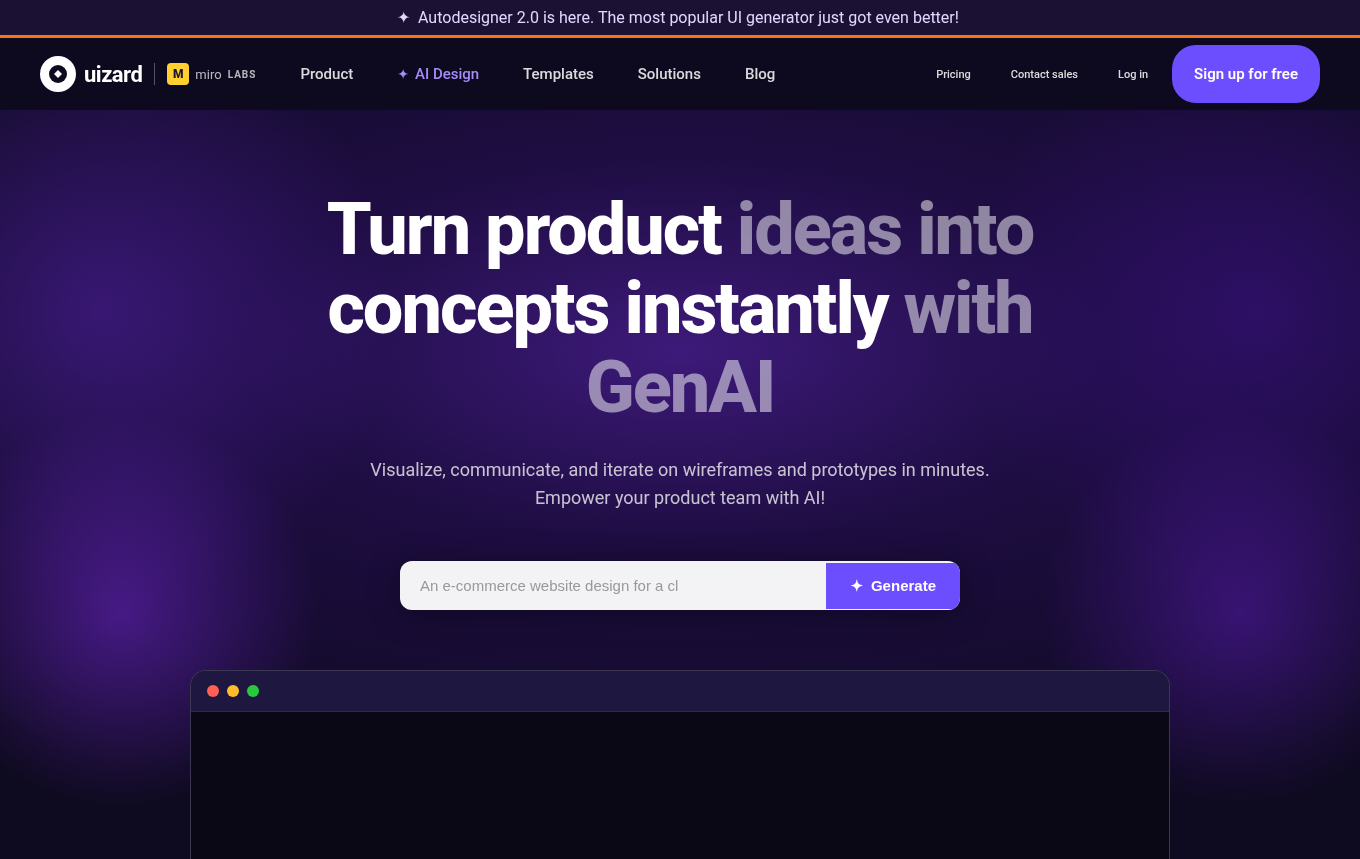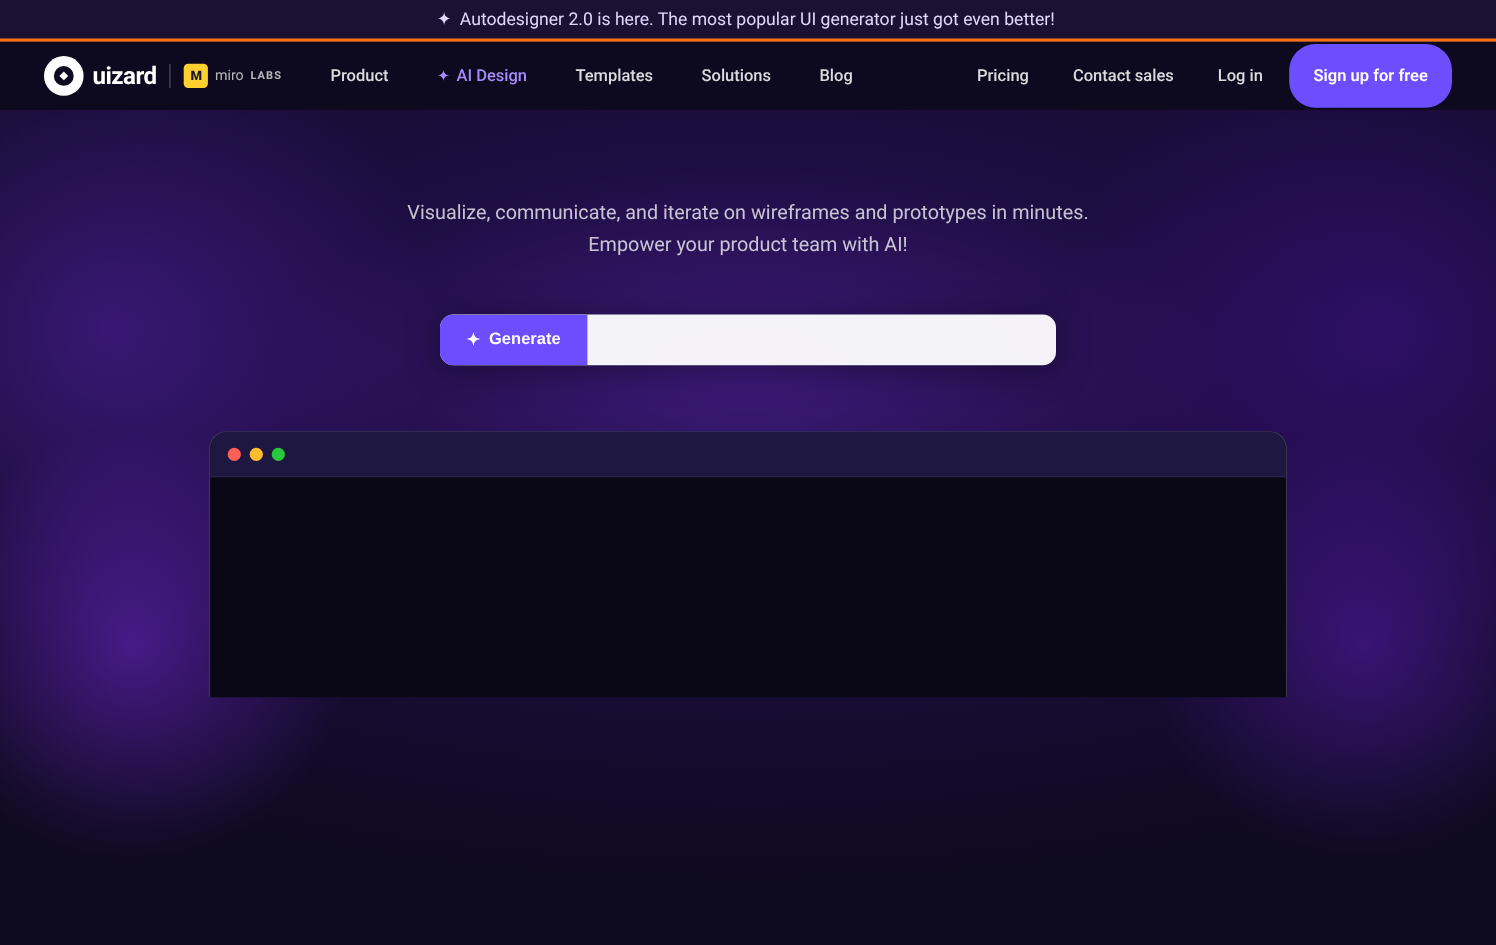--- a/index.html
+++ b/index.html
@@ -38,7 +38,7 @@
       align-items: center;
       justify-content: space-between;
       padding: 0 40px;
-      height: 62px;
+      height: 72px;
       background: rgba(14, 10, 31, 0.95);
       position: relative;
       z-index: 100;

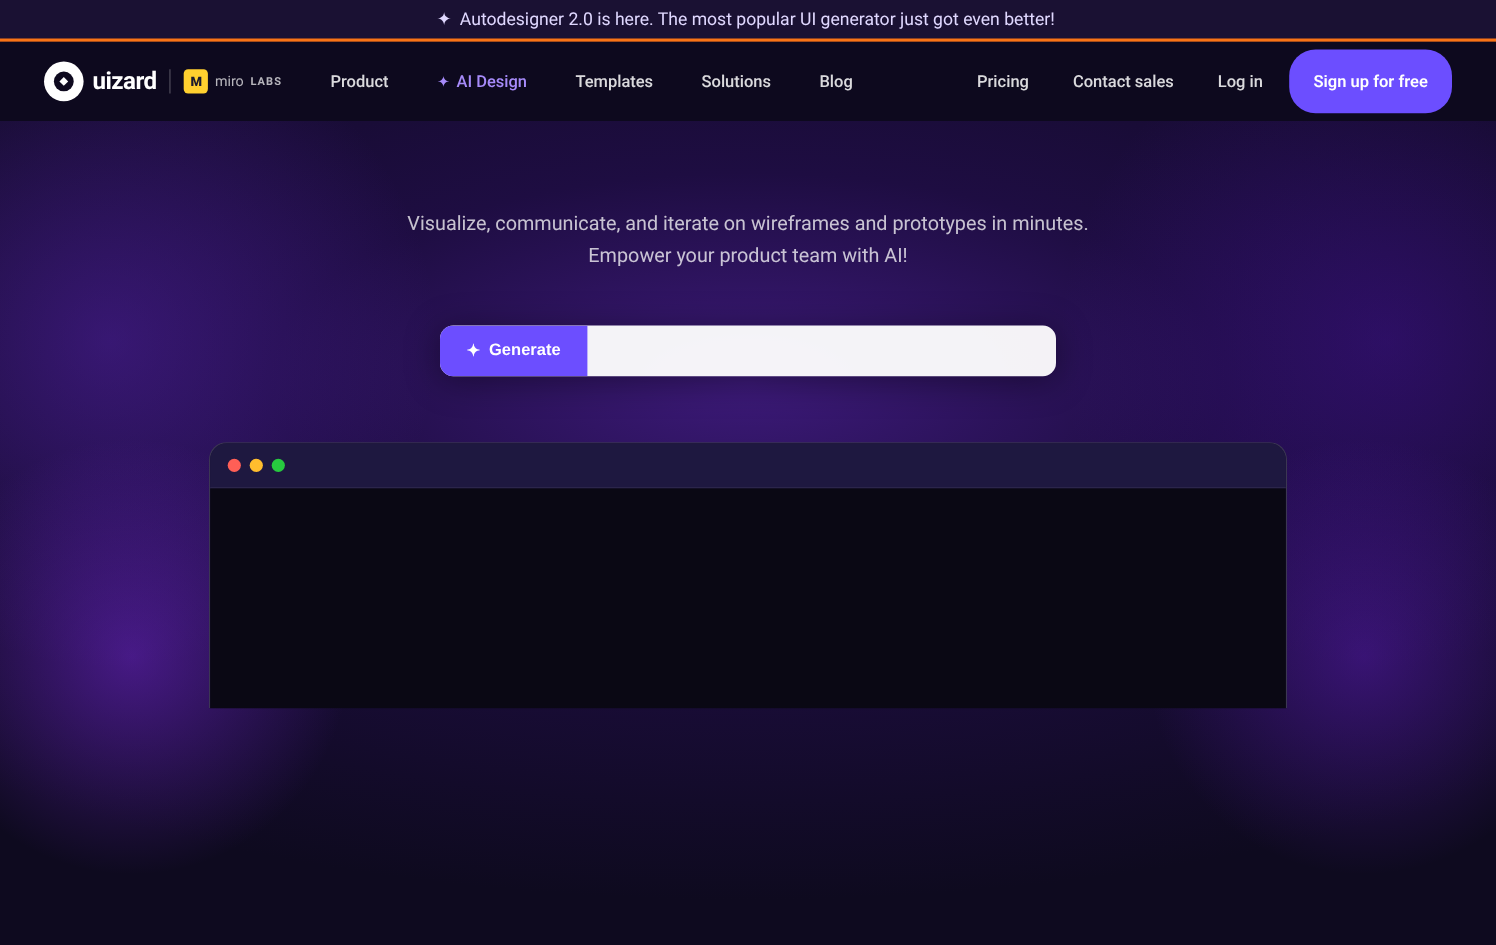--- a/index.html
+++ b/index.html
@@ -144,7 +144,7 @@
     .nav-right-link {
       color: rgba(255,255,255,0.85);
       text-decoration: none;
-      font-size: 15px;
+      font-size: 11px;
       font-weight: 500;
       padding: 8px 16px;
       border-radius: 8px;

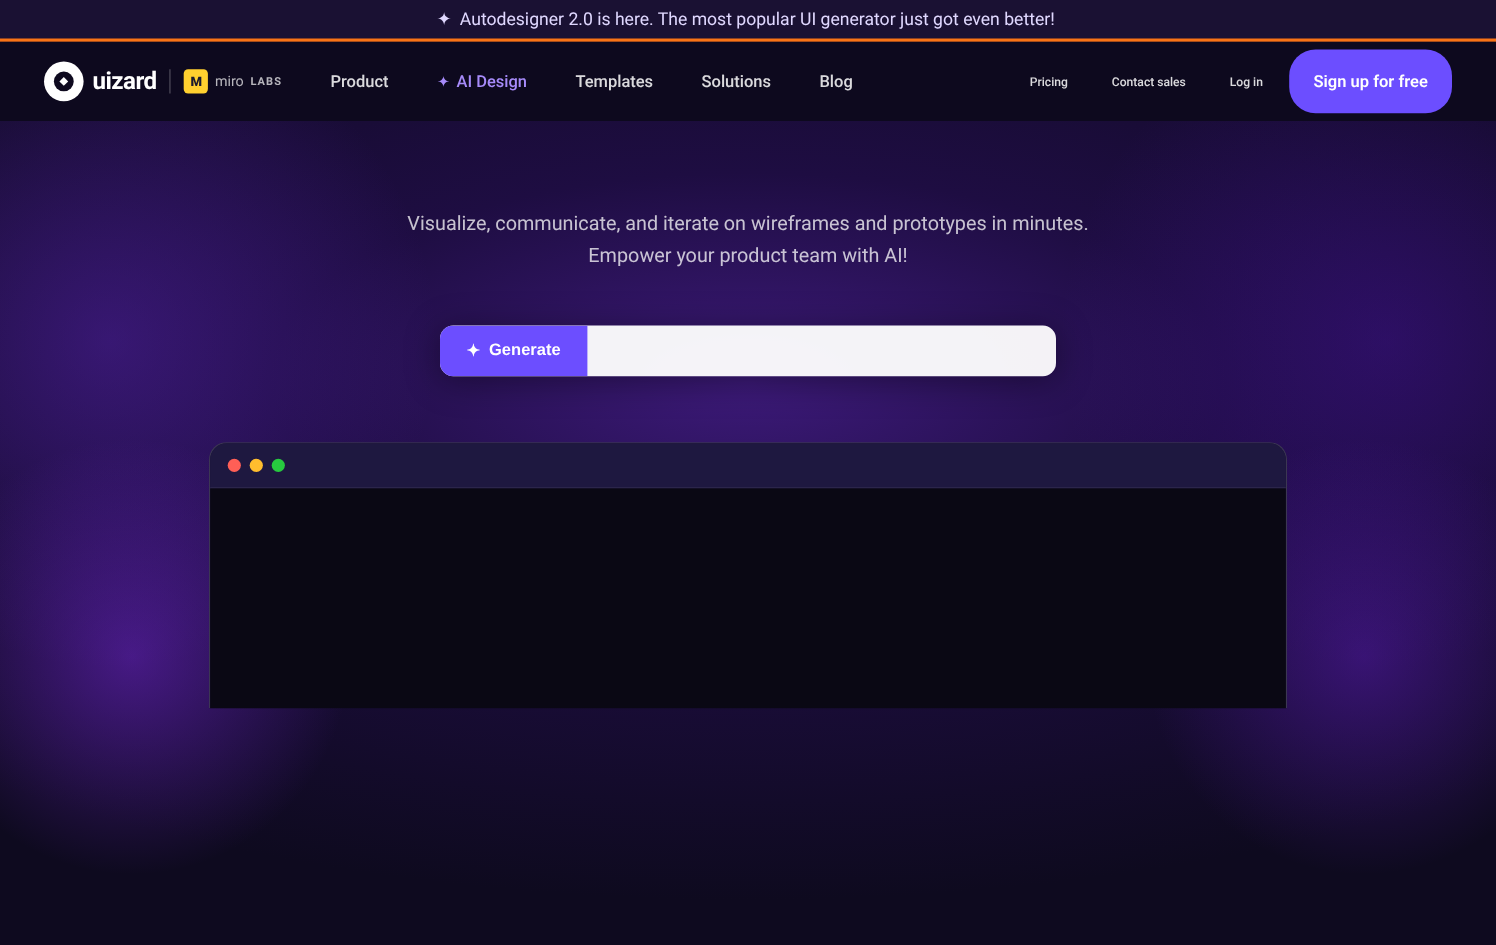--- a/index.html
+++ b/index.html
@@ -379,6 +379,11 @@
   <div class="glow-right"></div>
 
   <div class="hero-content">
+    <h1 class="hero-title">
+      <span>Turn product </span><span class="highlight-dark">ideas into</span>
+      <br>
+      <span>concepts instantly </span><span class="highlight-dark">with GenAI</span>
+    </h1>
 
     <p class="hero-subtitle">Visualize, communicate, and iterate on wireframes and prototypes in minutes. Empower your product team with AI!</p>
 

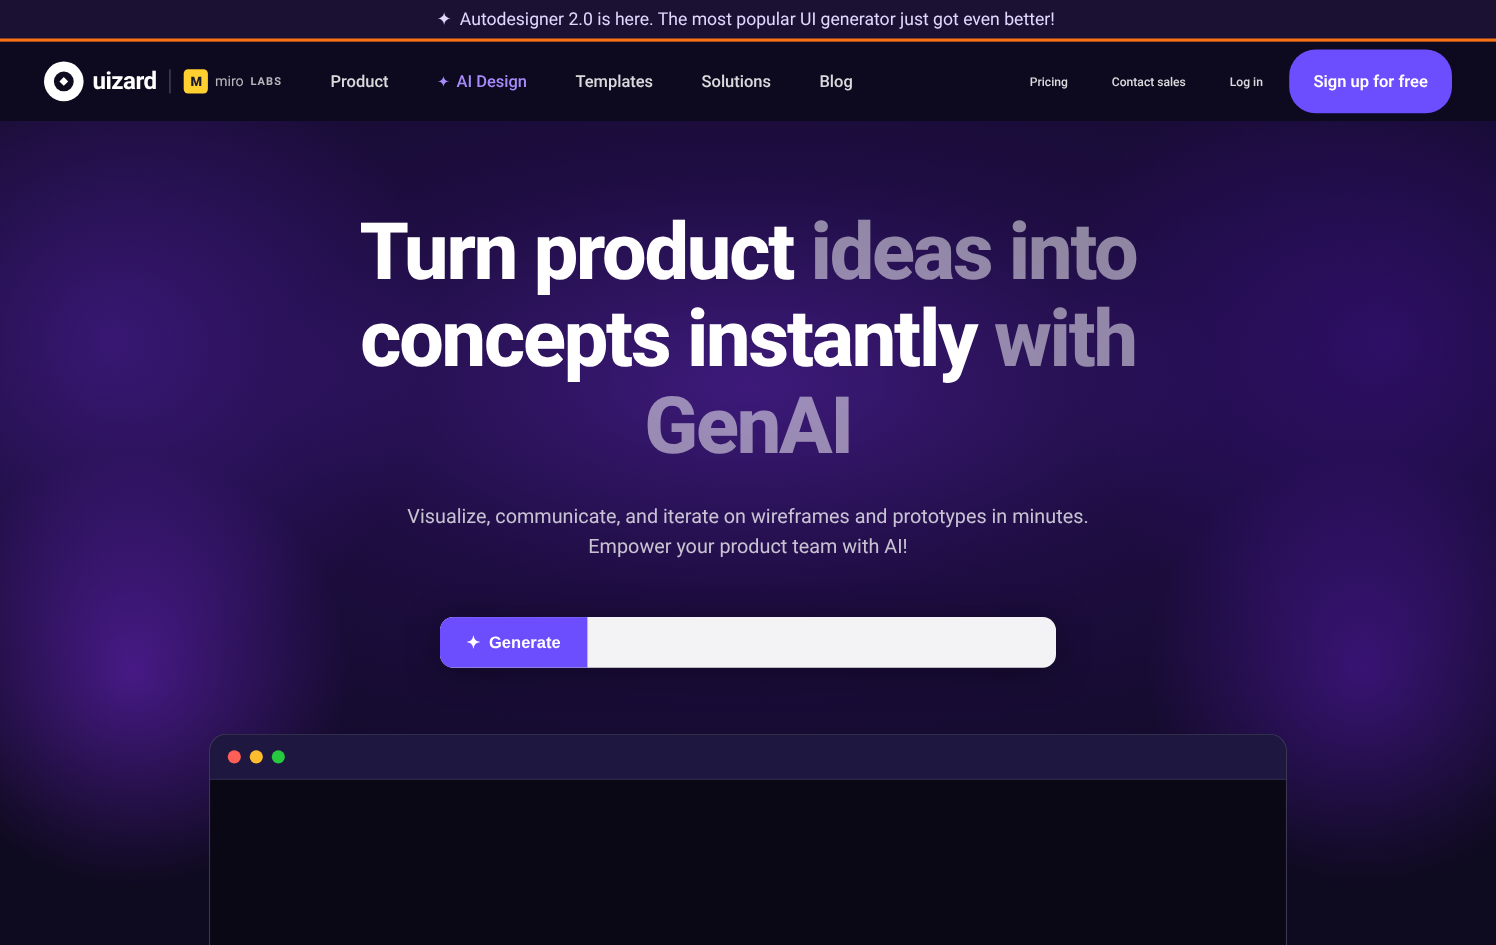--- a/index.html
+++ b/index.html
@@ -388,6 +388,7 @@
     <p class="hero-subtitle">Visualize, communicate, and iterate on wireframes and prototypes in minutes. Empower your product team with AI!</p>
 
     <div class="generate-bar">
+      <input class="generate-input" type="text" placeholder="An e-commerce website design for a cl" style="">
       <button class="btn-generate">
         <span>✦</span>
         <span>Generate</span>

